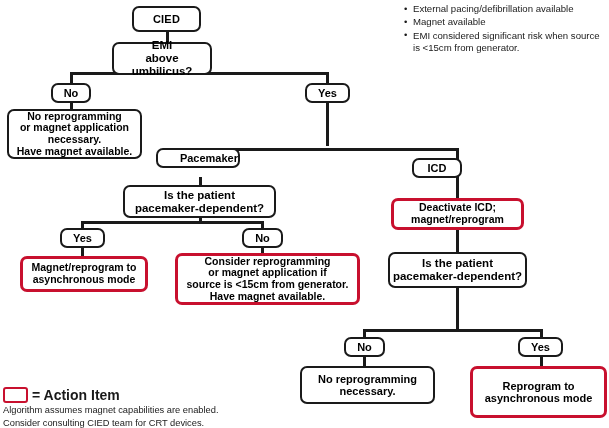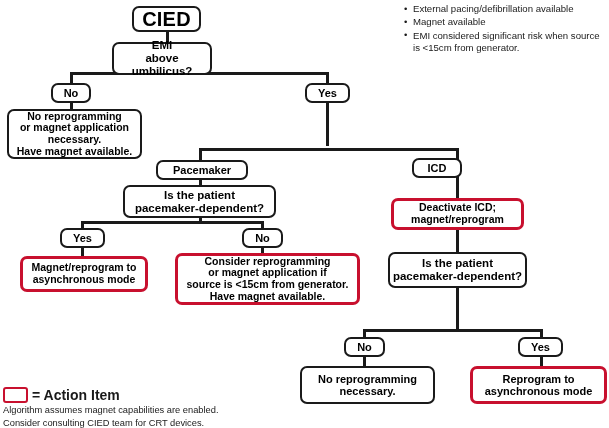--- a/index.html
+++ b/index.html
@@ -47,7 +47,7 @@
   .node .txt { display: block; width: 100%; }
 
   
-  .n-title   { font-size: 20px; letter-spacing: .2px; }
+  .n-title   { font-size: 11px; letter-spacing: .2px; }
   .n-dec     { font-size: 11.5px; }
   .n-yn      { font-size: 11px; }
   .n-term    { font-size: 10.5px; }

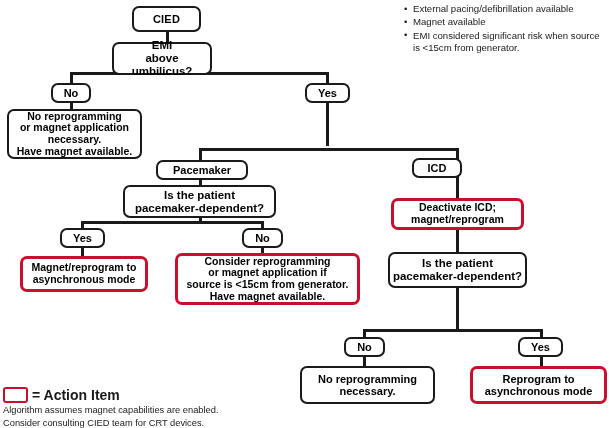--- a/index.html
+++ b/index.html
@@ -171,7 +171,7 @@
     <span class="txt">No reprogramming<br>or magnet application<br>necessary.<br>Have magnet available.</span>
   </div>
 
-  <div class="node n-yn" style="left:156px; top:160px; width:92px; height:20px;">
+  <div class="node n-yn" style="left:156px; top:148px; width:84px; height:20px;text-align:right;">
     <span class="txt">Pacemaker</span>
   </div>
 

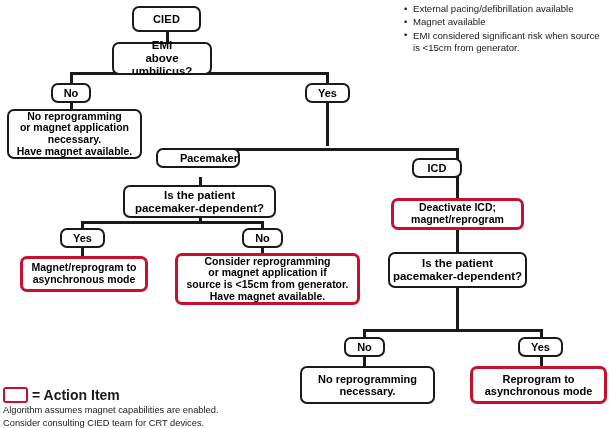--- a/index.html
+++ b/index.html
@@ -219,7 +219,7 @@
     <span class="txt">No reprogramming<br>necessary.</span>
   </div>
 
-  <div class="node red n-small" style="left:470px; top:366px; width:137px; height:38px;">
+  <div class="node red n-small" style="left:470px; top:366px; width:137px; height:52px;">
     <span class="txt">Reprogram to<br>asynchronous mode</span>
   </div>
 

